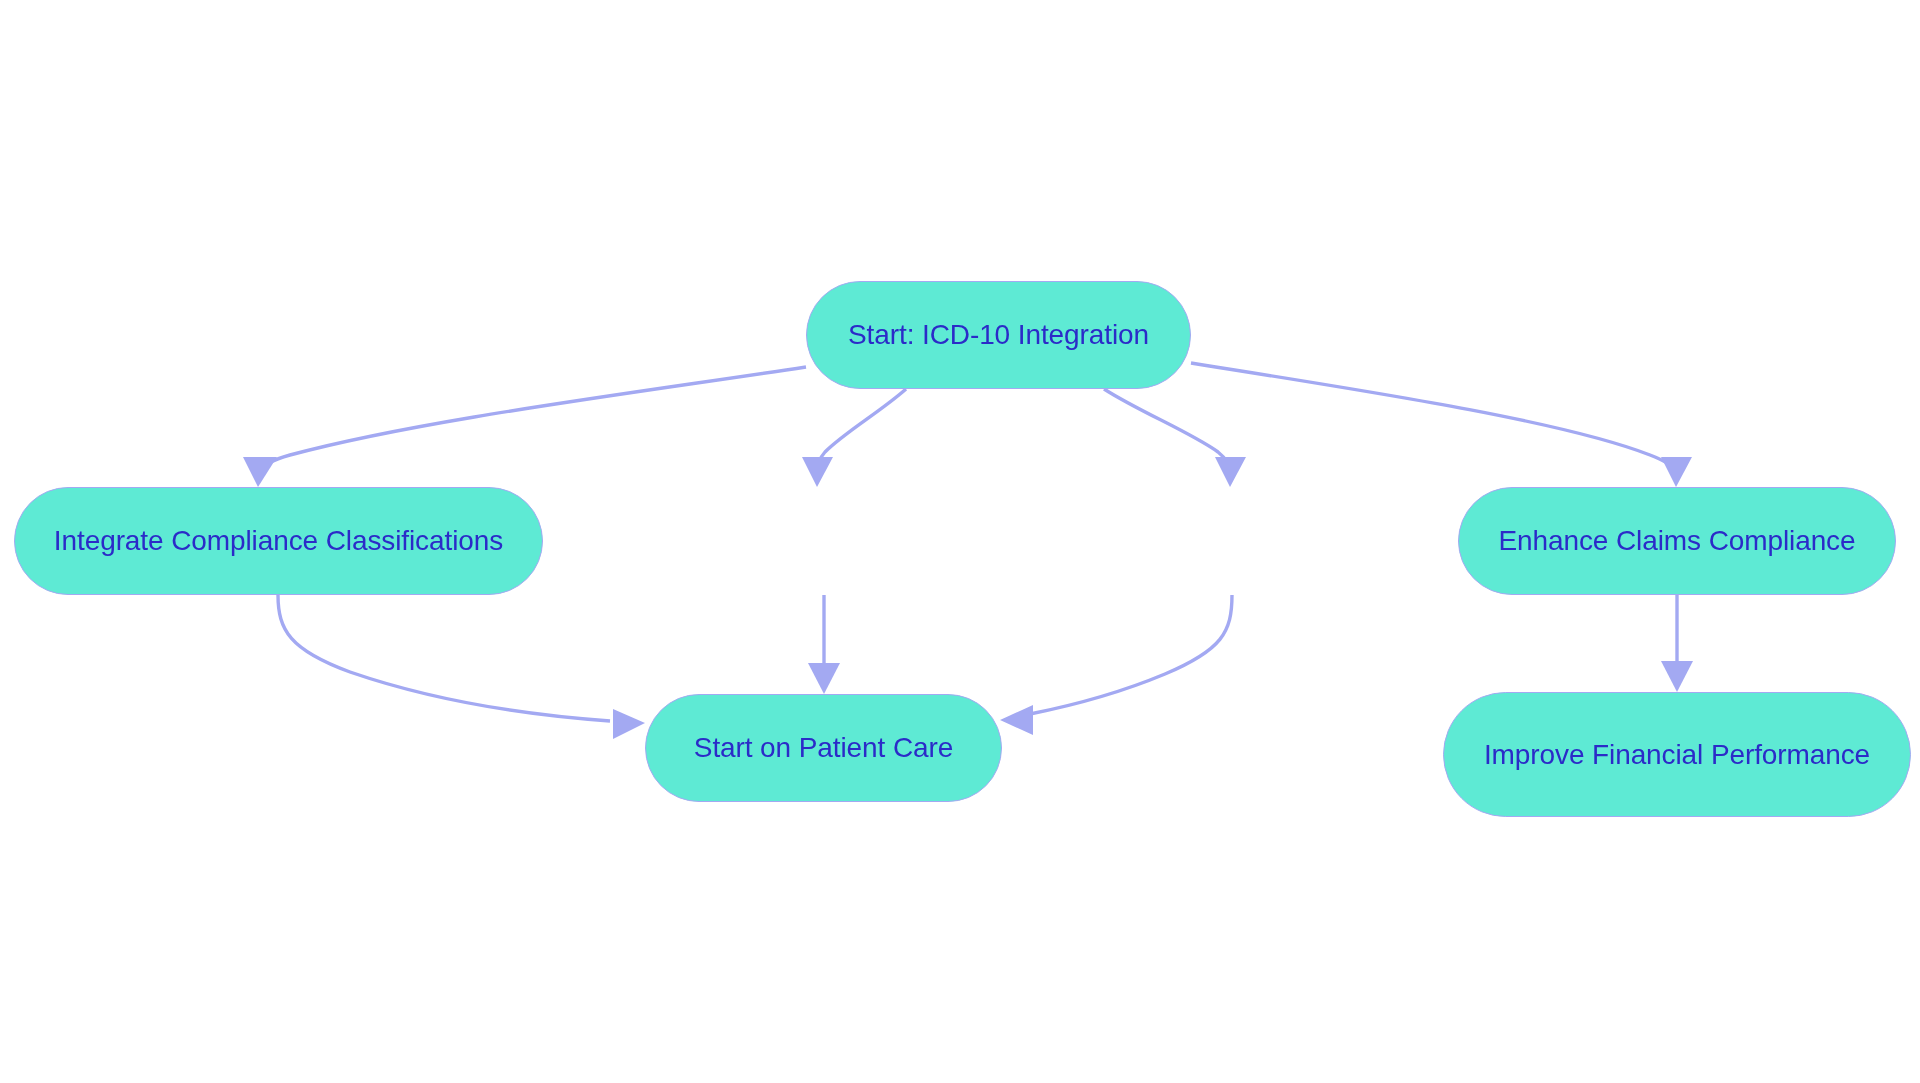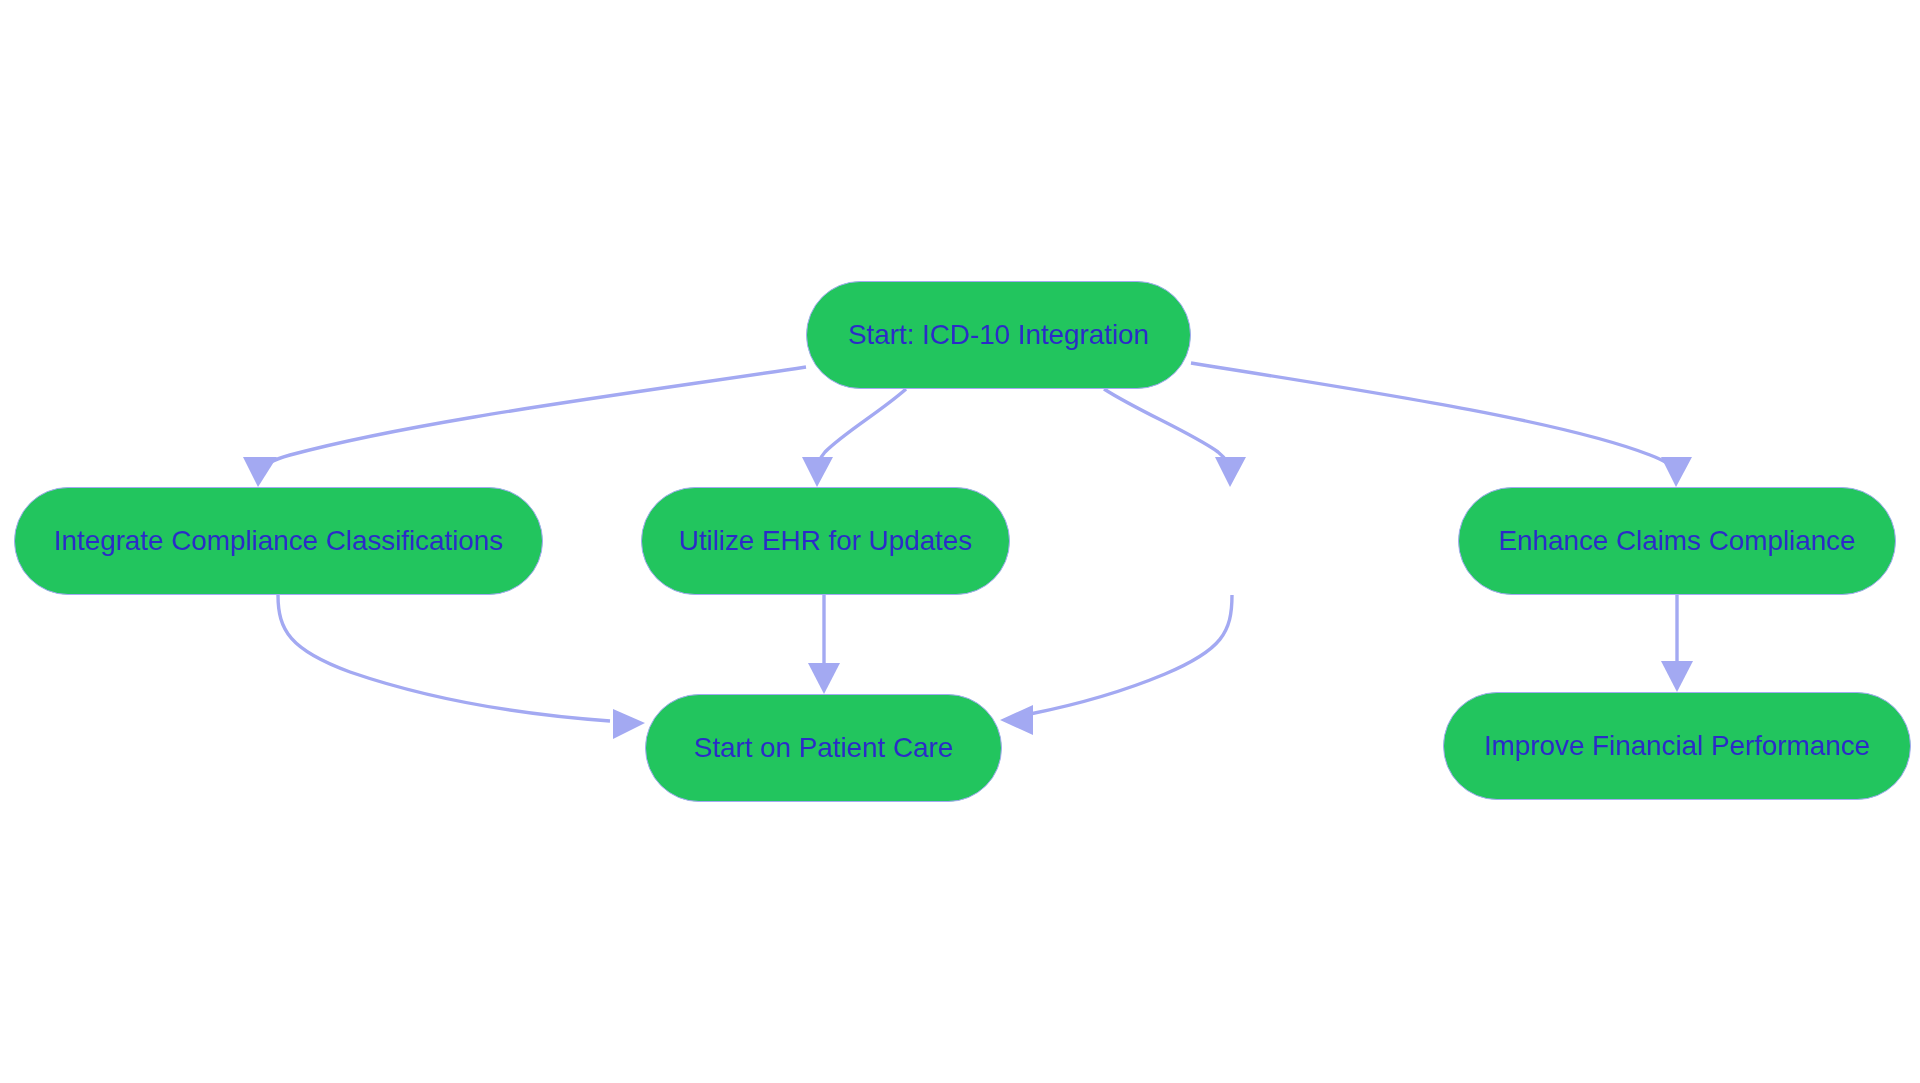--- a/index.html
+++ b/index.html
@@ -32,7 +32,7 @@
     display: flex;
     align-items: center;
     justify-content: center;
-    background: #22c55e;
+    background: #5eead4;
     border: 1.6px solid #a3a9f2;
     border-radius: 999px;
     z-index: 2;

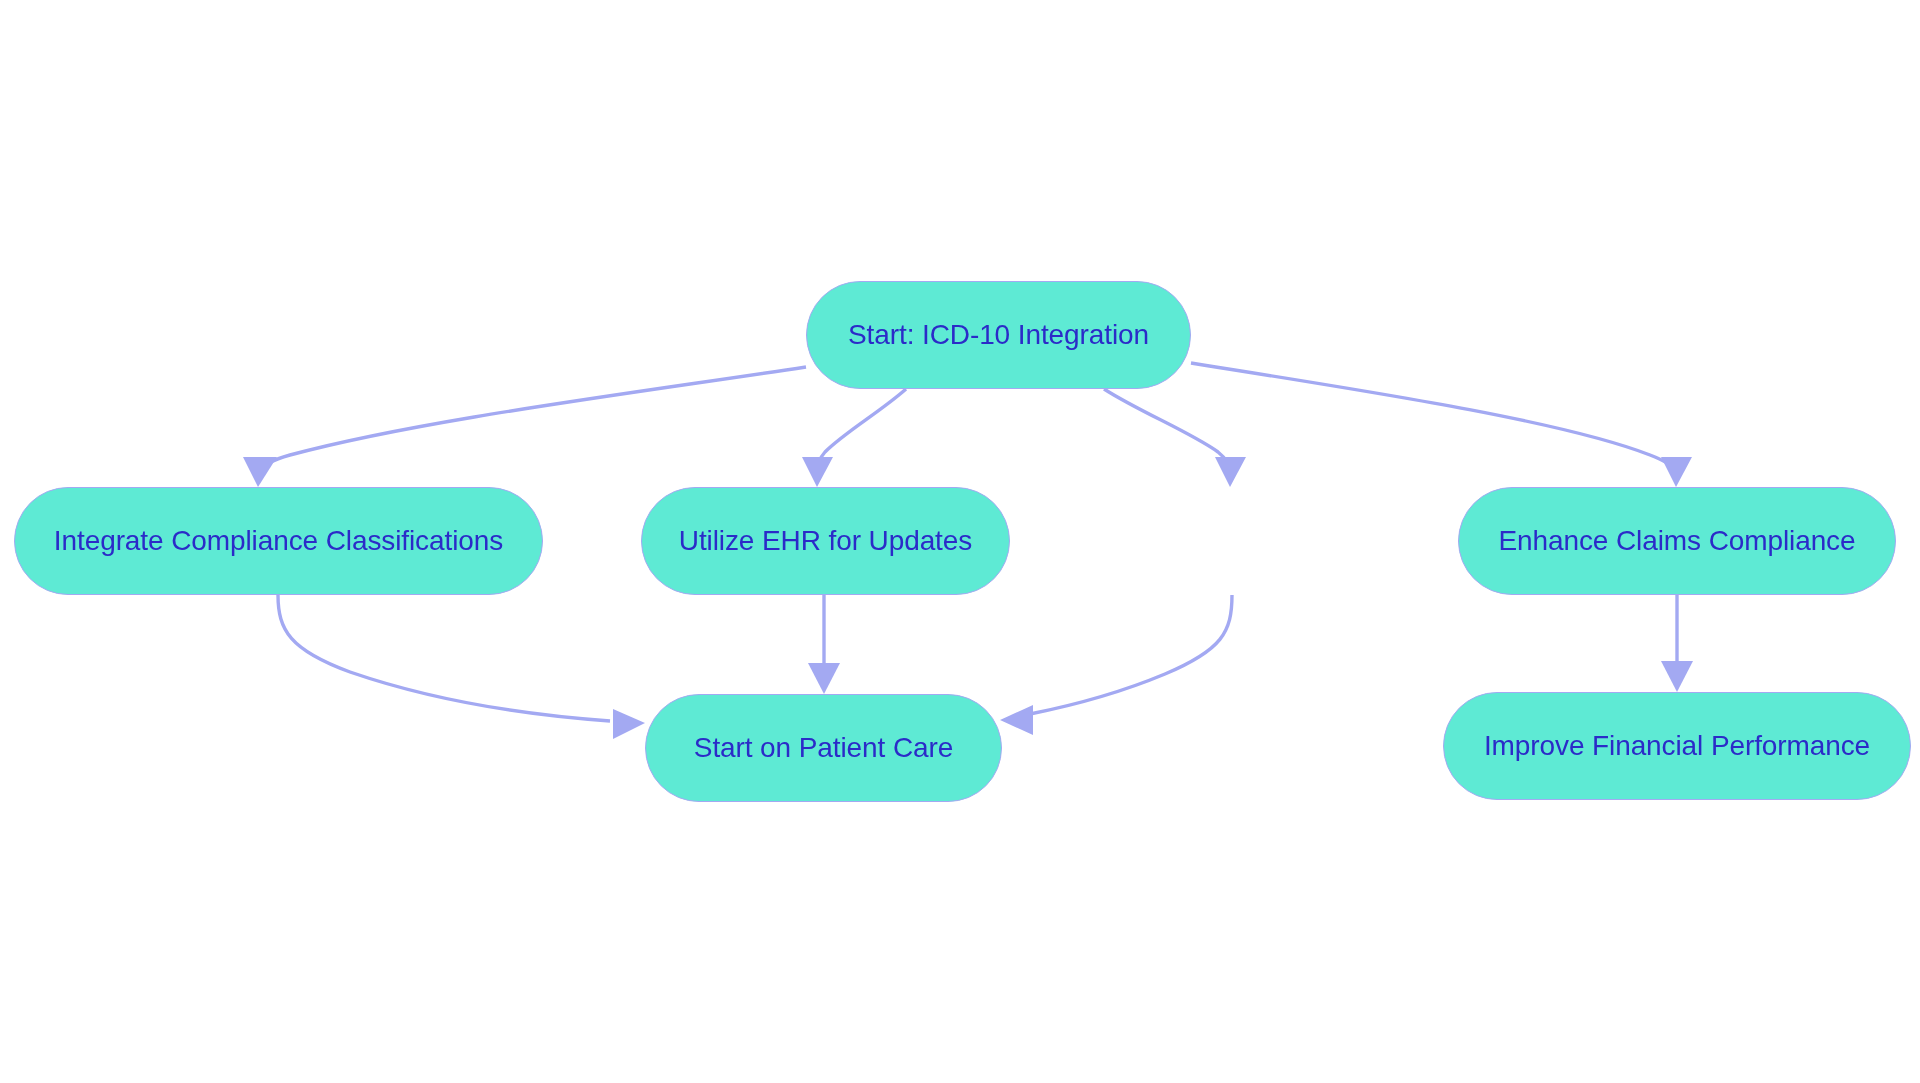--- a/index.html
+++ b/index.html
@@ -115,9 +115,6 @@
     <span class="node-label">Integrate Compliance Classifications</span>
   </div>
 
-  <div class="node" style="left:641px; top:487px; width:369px; height:108px;">
-    <span class="node-label">Utilize EHR for Updates</span>
-  </div>
 
 
   <div class="node" style="left:1458px; top:487px; width:438px; height:108px;">

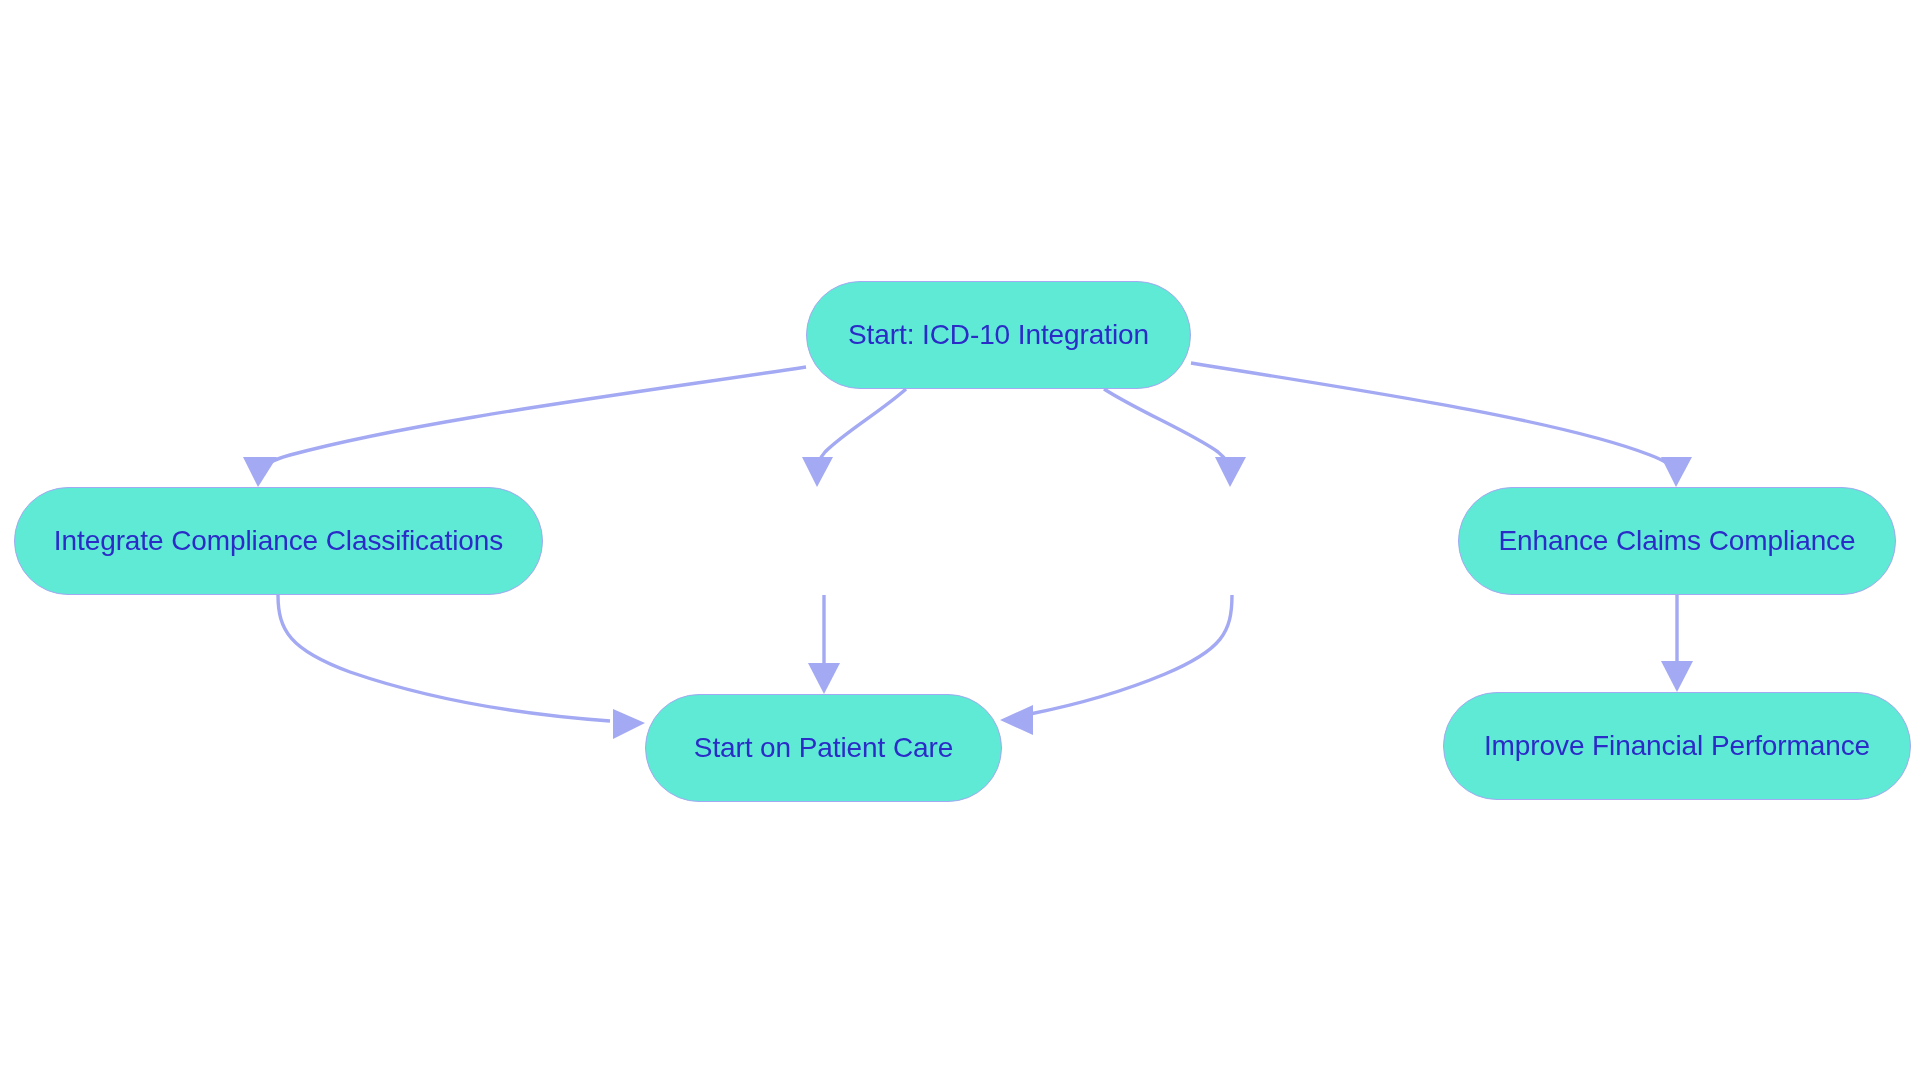--- a/index.html
+++ b/index.html
@@ -125,7 +125,7 @@
     <span class="node-label">Start on Patient Care</span>
   </div>
 
-  <div class="node" style="left:1443px; top:692px; width:468px; height:108px;">
+  <div class="node" style="left:1443px; top:692px; width:468px; height:125px;">
     <span class="node-label">Improve Financial Performance</span>
   </div>
 

